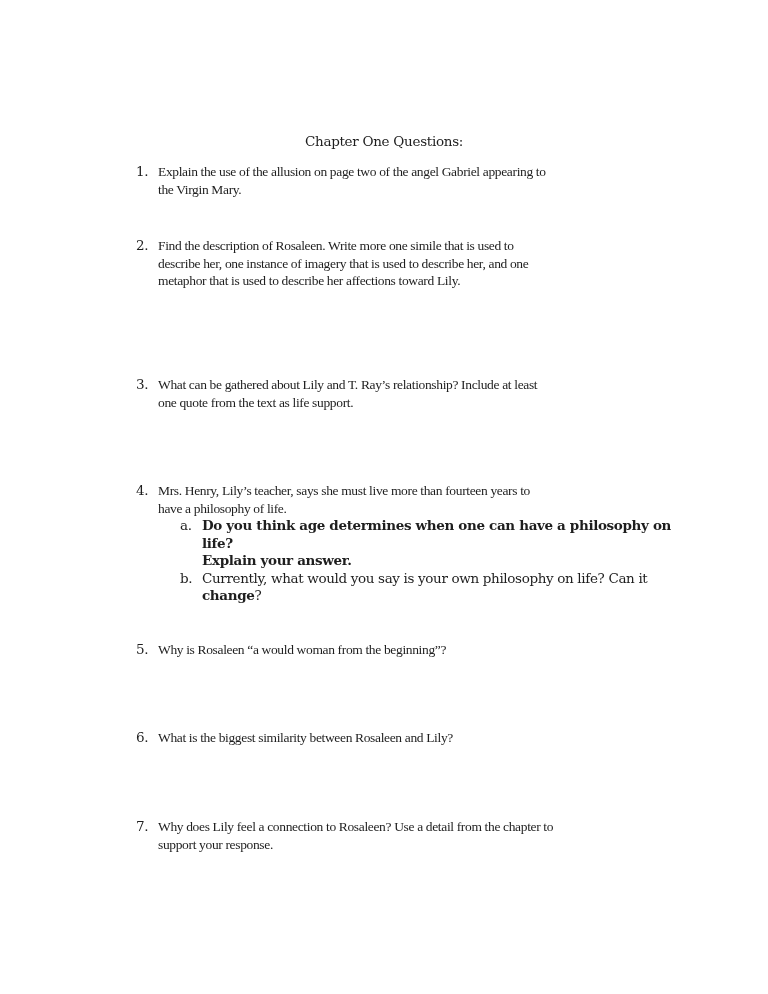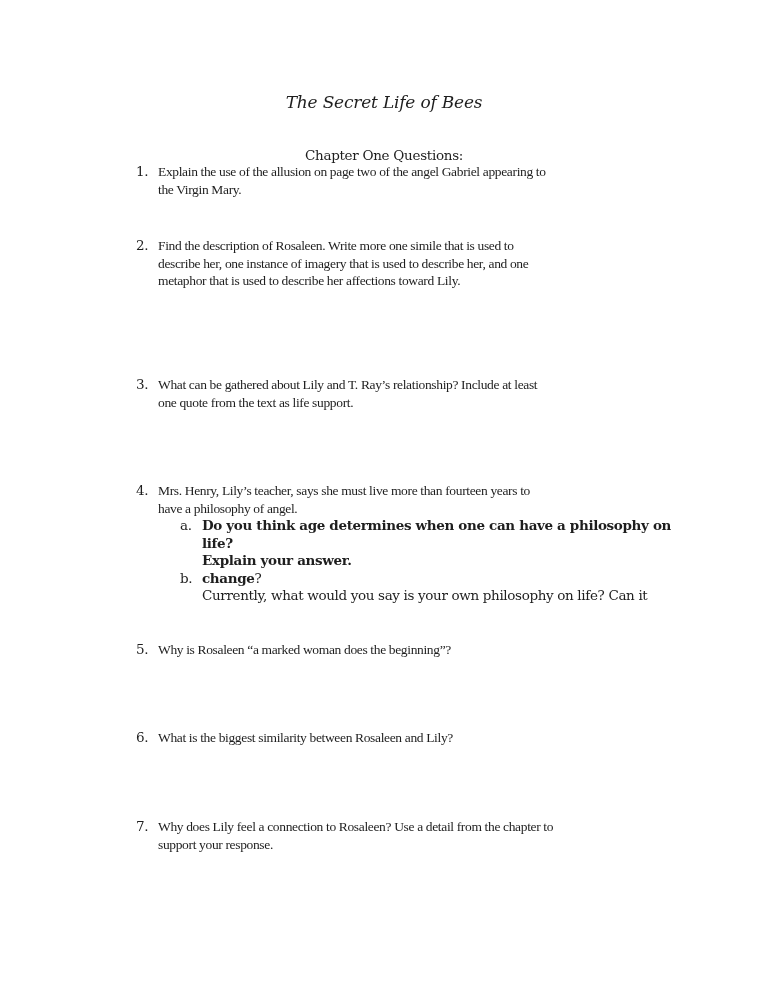--- a/index.html
+++ b/index.html
@@ -73,7 +73,6 @@
 
 <div class="page">
 
-  <div class="title">The Secret Life of Bees</div>
   <div class="subtitle">Chapter One Questions:</div>
 
   <div class="q" style="top:163px;">

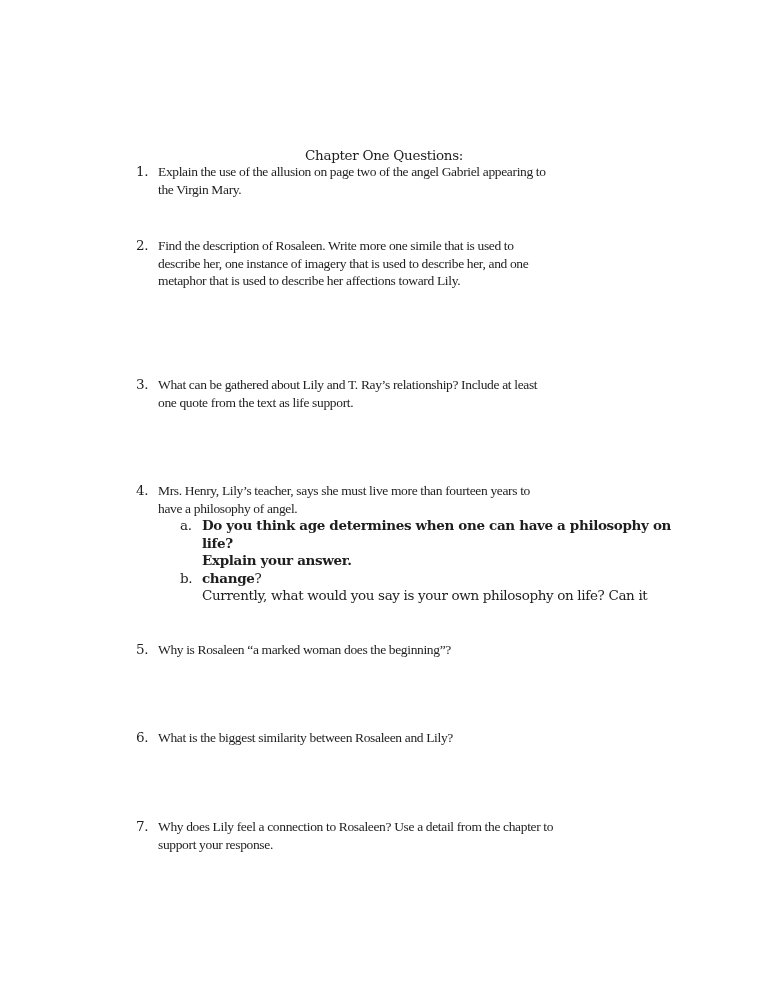--- a/index.html
+++ b/index.html
@@ -34,7 +34,7 @@
     .subtitle {
       position: absolute;
       left: 0; width: 768px;
-      top: 147px;
+      top: 133px;
       text-align: center;
       font-size: 13.5px;
       letter-spacing: -0.3px;

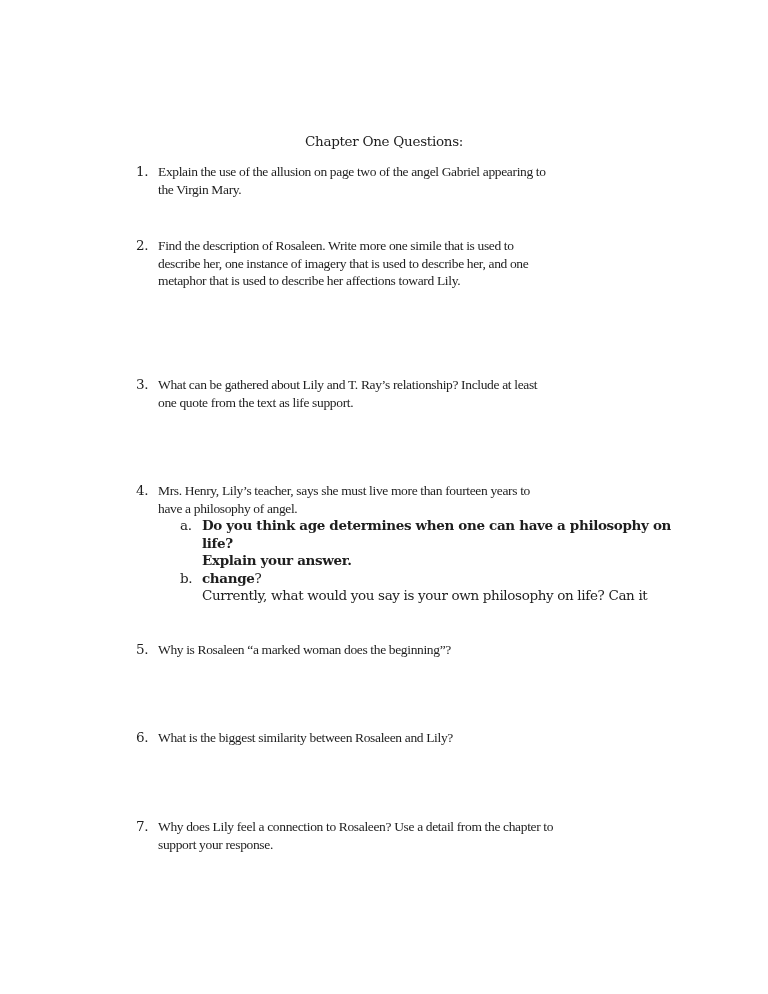--- a/index.html
+++ b/index.html
@@ -97,7 +97,7 @@
   <div class="q" style="top:482px;">
     <span class="num">4.</span>
     <div class="text">Mrs. Henry, Lily’s teacher, says she must live more than fourteen years to
-have a philosophy of angel.</div>
+have a philosophy of life.</div>
     <div class="sub">
       <span class="letter">a.</span>
       <div style="white-space:pre-line;font-weight:bold;">Do you think age determines when one can have a philosophy on life?

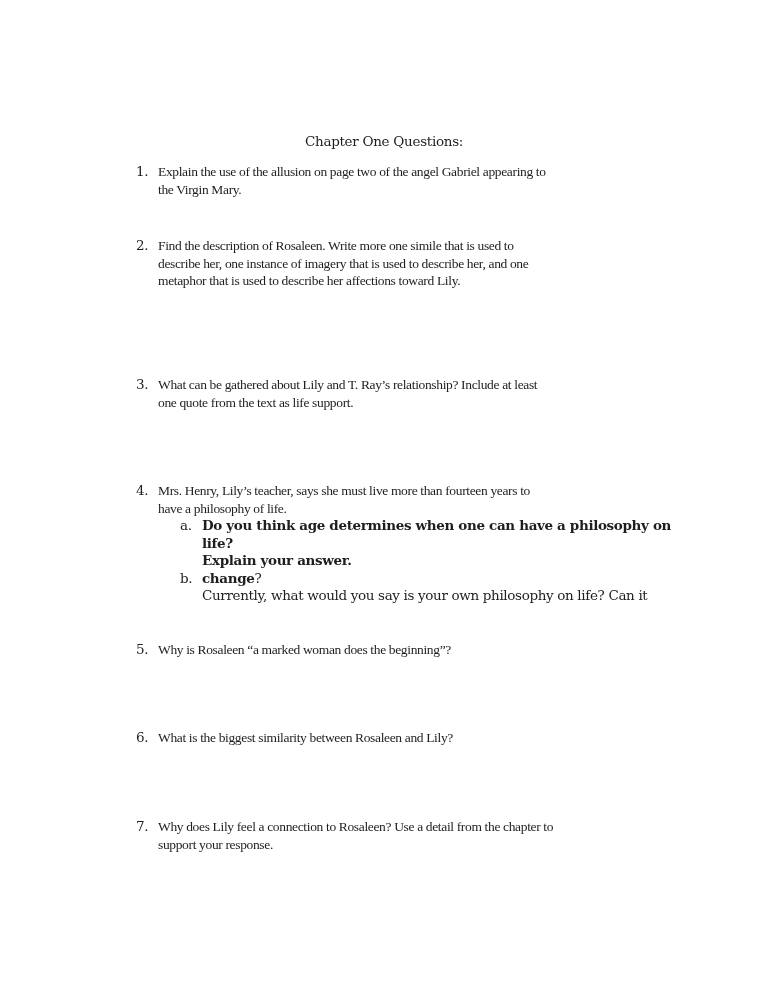--- a/index.html
+++ b/index.html
@@ -105,8 +105,8 @@
     </div>
     <div class="sub">
       <span class="letter">b.</span>
+      <div>Currently, what would you say is your own philosophy on life?  Can it</div>
       <div><span class="bold">change</span><span>?</span></div>
-      <div>Currently, what would you say is your own philosophy on life?  Can it</div>
     </div>
   </div>
 

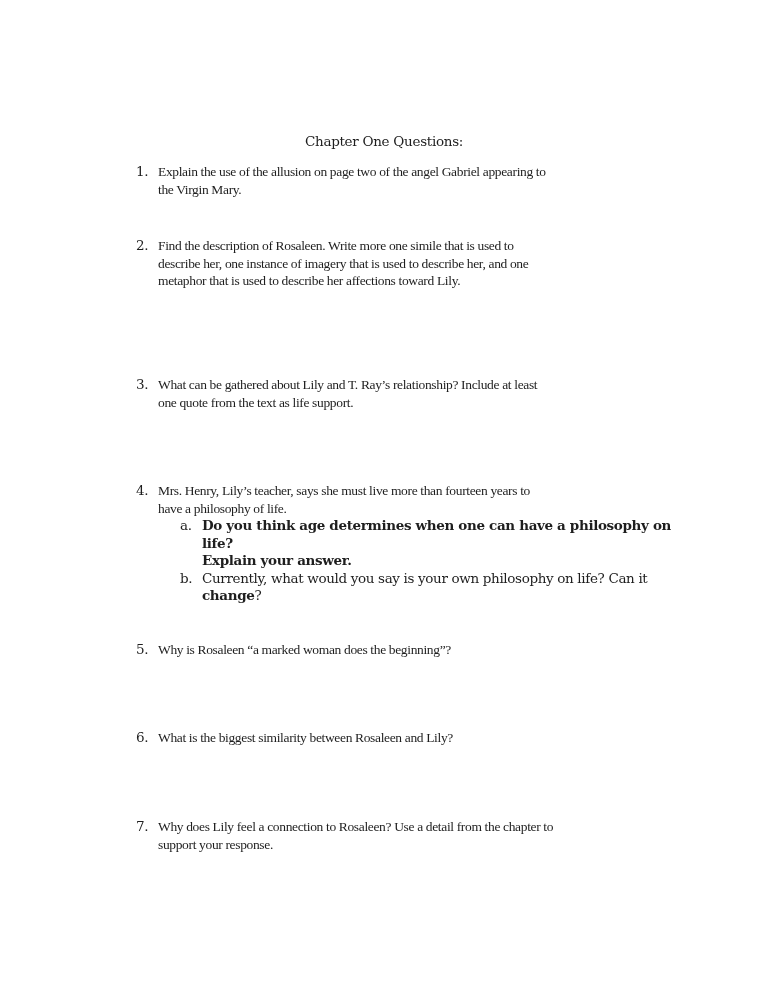--- a/index.html
+++ b/index.html
@@ -112,7 +112,7 @@
 
   <div class="q" style="top:641px;">
     <span class="num">5.</span>
-    <div class="text">Why is Rosaleen “a marked woman does the beginning”?</div>
+    <div class="text">Why is Rosaleen “a would woman from the beginning”?</div>
   </div>
 
   <div class="q" style="top:729px;">

